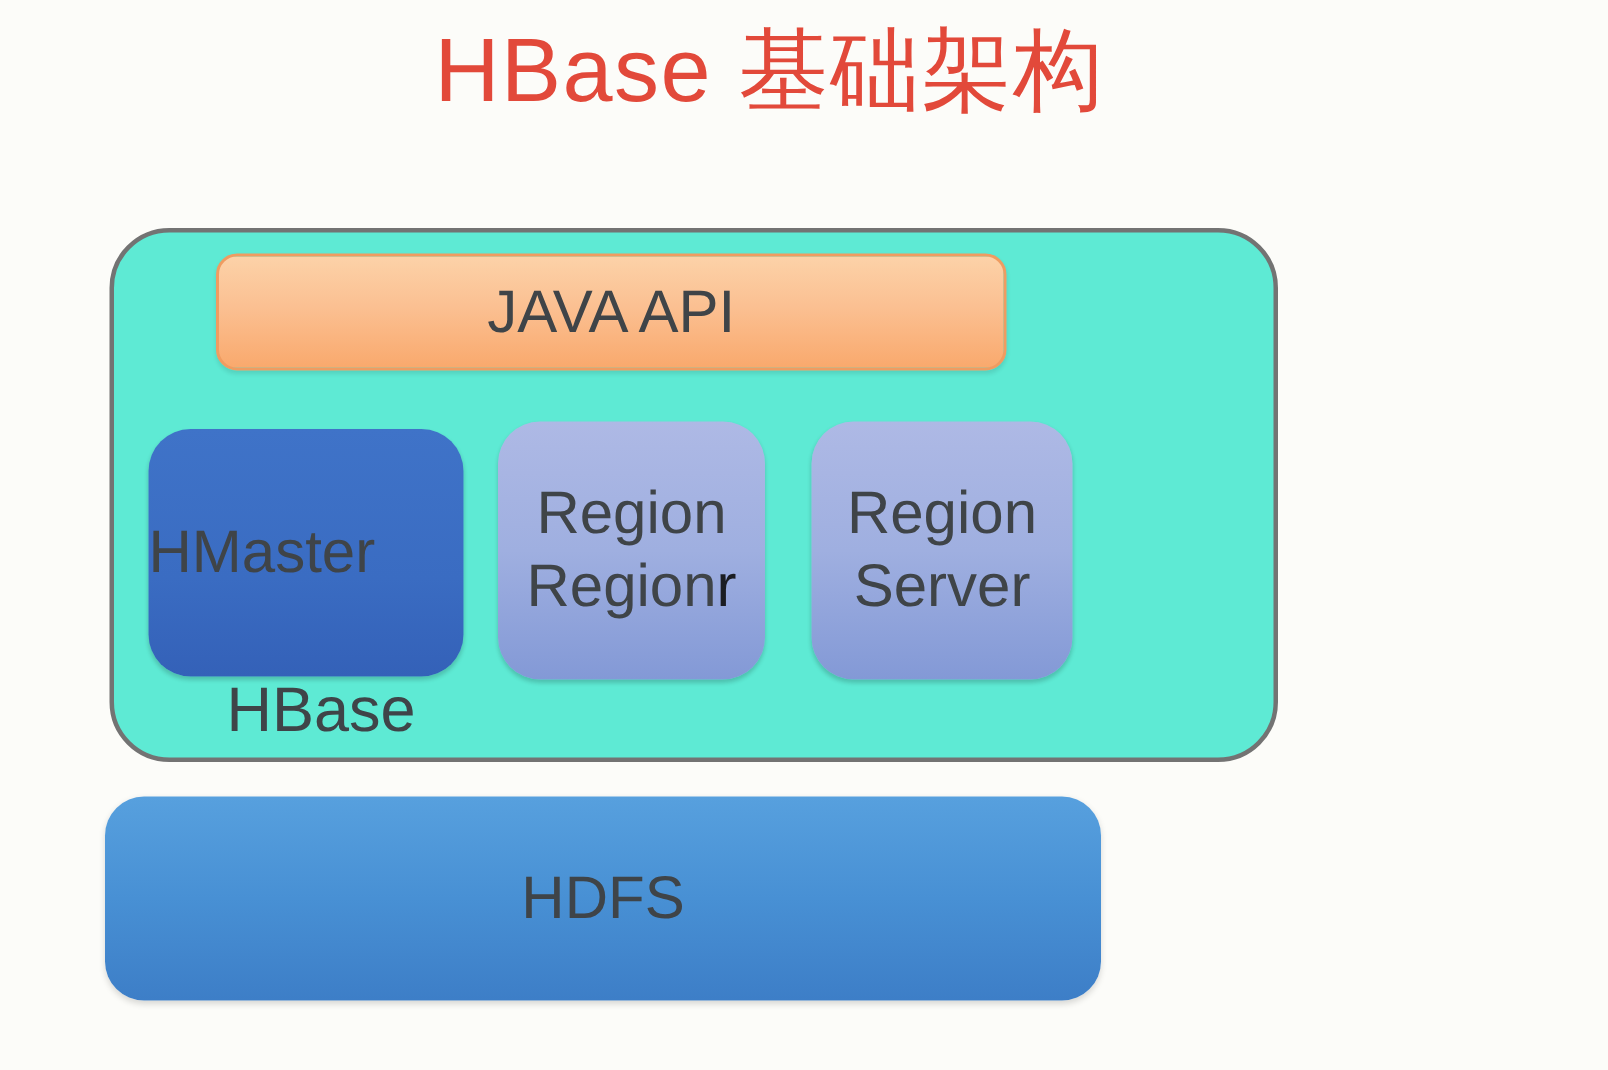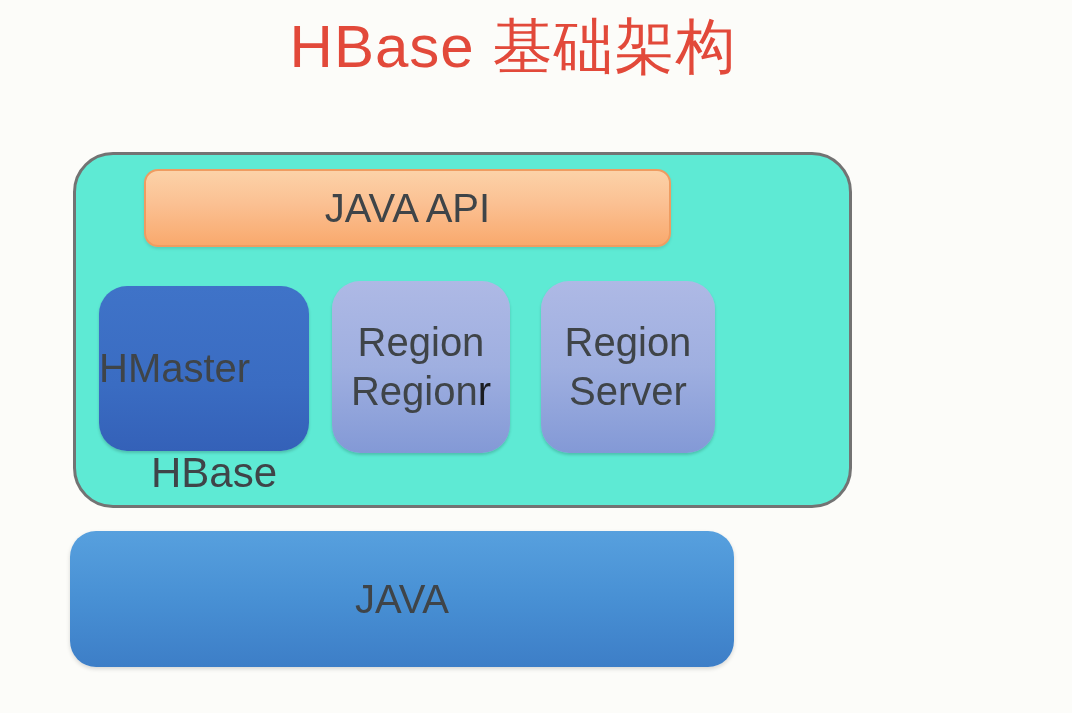--- a/index.html
+++ b/index.html
@@ -171,7 +171,7 @@
   </div>
 
   <div class="hdfs">
-    <span class="box-label">JAVA</span>
+    <span class="box-label">HDFS</span>
   </div>
 
 

